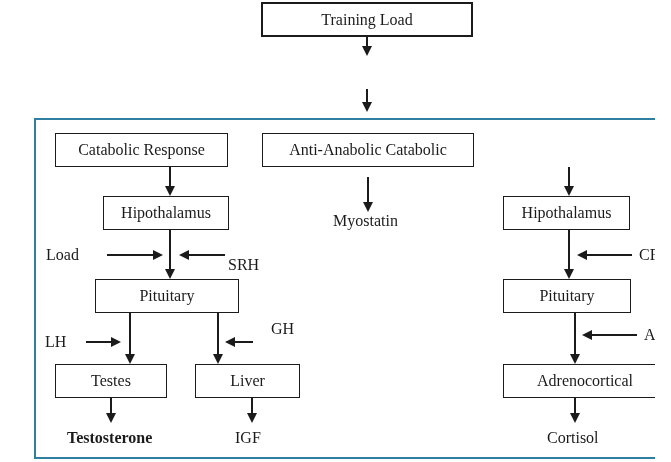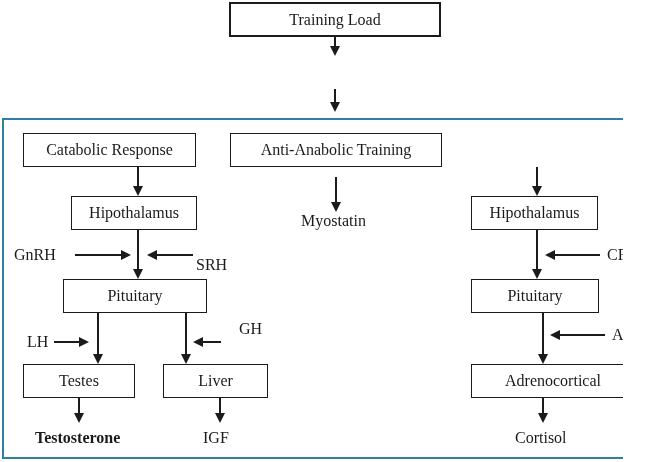--- a/index.html
+++ b/index.html
@@ -13,6 +13,7 @@
     font-family: "Liberation Serif", "DejaVu Serif", serif;
     font-size: 16px;
     overflow: hidden;
+    margin-left: 32px;
   }
   .box {
     position: absolute;

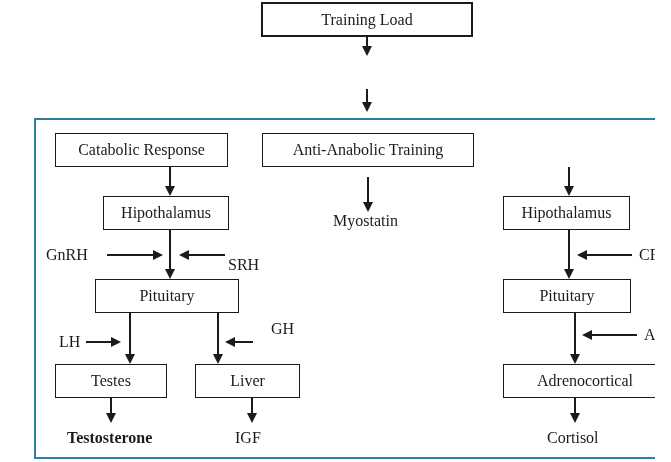--- a/index.html
+++ b/index.html
@@ -111,7 +111,7 @@
   <div class="head-down" style="left:215px;top:413px"></div>
   <div class="lbl" style="left:203px;top:429px">IGF</div>
 
-  <div class="box" style="left:230px;top:133px;width:212px;height:34px">Anti-Anabolic Training</div>
+  <div class="box" style="left:230px;top:133px;width:212px;height:34px">Anti-Anabolic Catabolic</div>
 
   <div class="vline" style="left:335px;top:177px;height:26px"></div>
   <div class="head-down" style="left:331px;top:202px"></div>

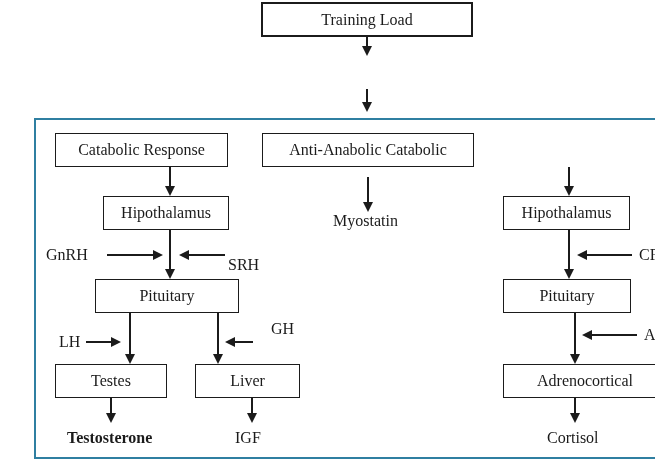--- a/index.html
+++ b/index.html
@@ -77,7 +77,7 @@
   <div class="vline" style="left:137px;top:230px;height:40px"></div>
   <div class="head-down" style="left:133px;top:269px"></div>
 
-  <div class="lbl" style="left:14px;top:246px">GnRH</div>
+  <div class="lbl" style="left:14px;top:246px">Load</div>
   <div class="hline" style="left:75px;top:254px;width:46px"></div>
   <div class="head-right" style="left:121px;top:250px"></div>
 

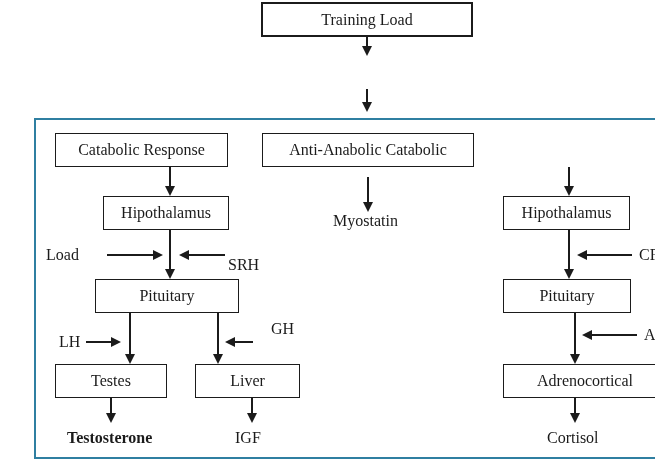--- a/index.html
+++ b/index.html
@@ -92,7 +92,7 @@
   <div class="vline" style="left:185px;top:313px;height:42px"></div>
   <div class="head-down" style="left:181px;top:354px"></div>
 
-  <div class="lbl" style="left:27px;top:333px">LH</div>
+  <div class="lbl" style="left:13px;top:333px">LH</div>
   <div class="hline" style="left:54px;top:341px;width:25px"></div>
   <div class="head-right" style="left:79px;top:337px"></div>
 

